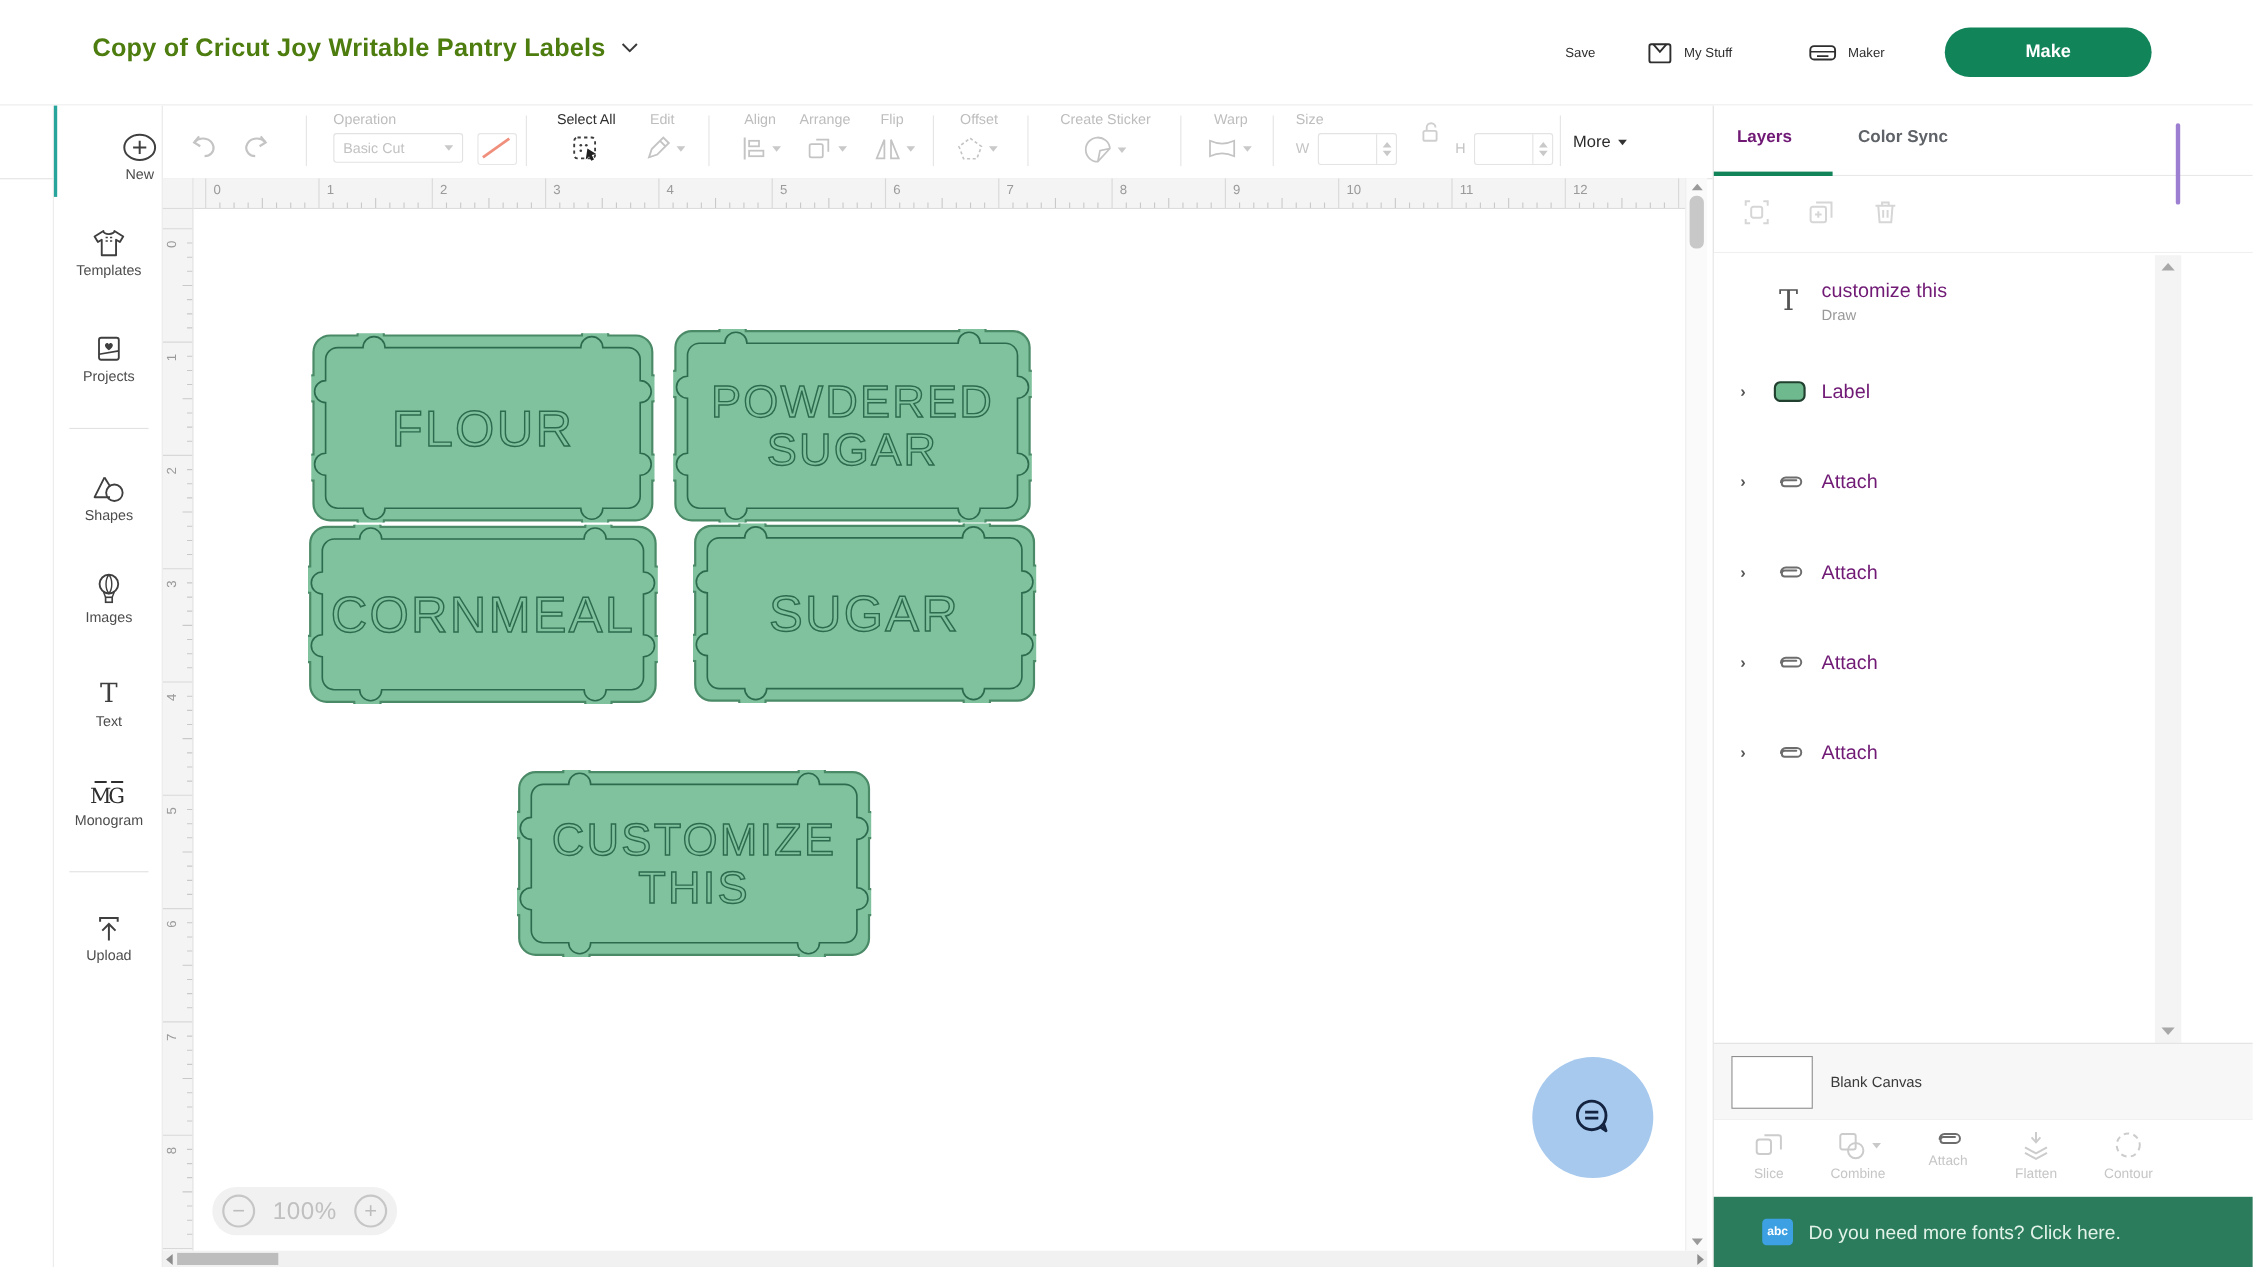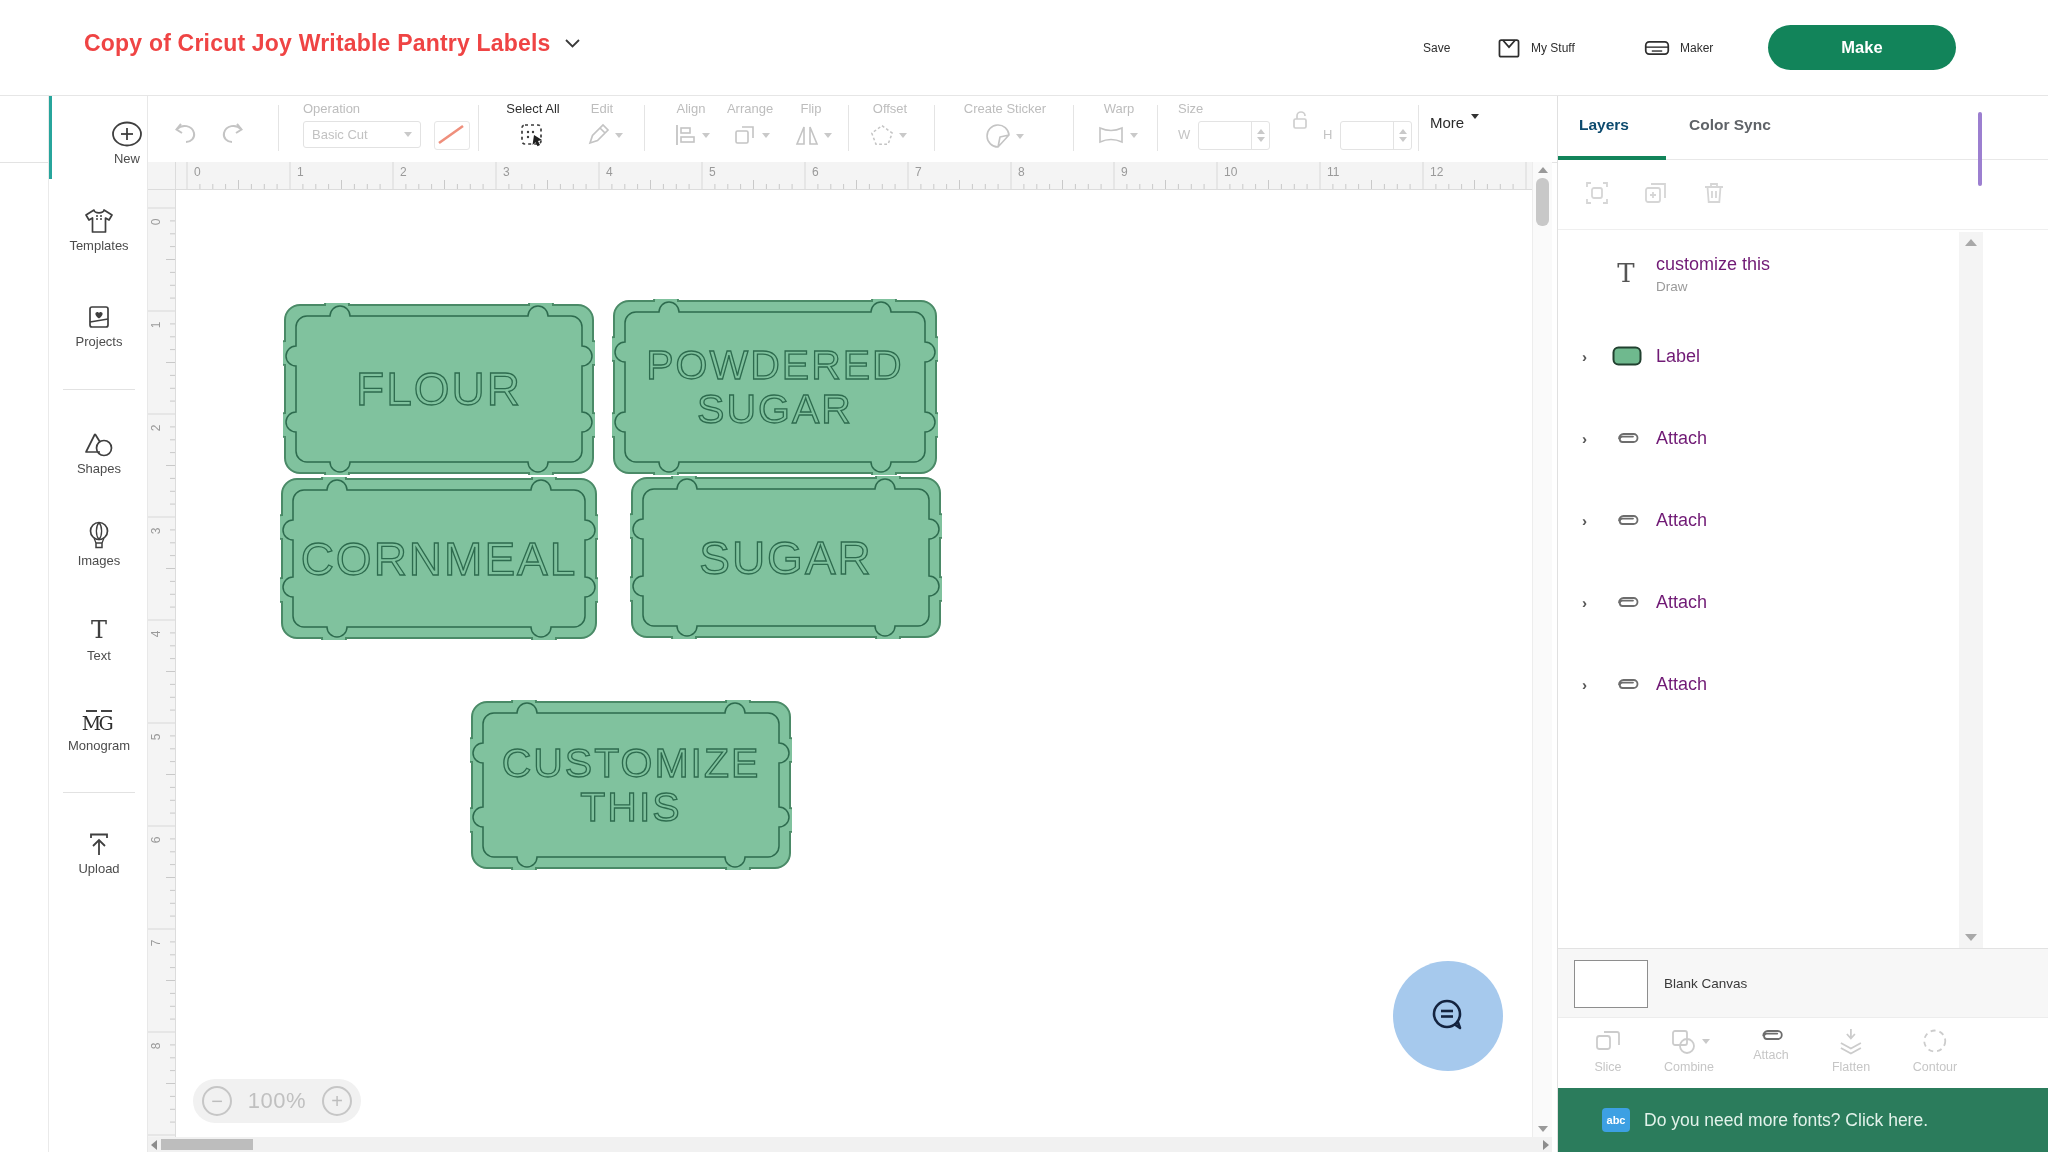--- a/index.html
+++ b/index.html
@@ -11,7 +11,7 @@
   
   #header{position:absolute;left:0;top:0;width:2048px;height:95px;background:#fff;border-bottom:1px solid #e6e6e6;}
   #title-wrap{position:absolute;left:84px;top:30px;display:flex;align-items:center;gap:14px;}
-  #page-title{font-size:23px;font-weight:700;color:#ef4444;letter-spacing:.2px;}
+  #page-title{font-size:23px;font-weight:700;color:#4d7c0f;letter-spacing:.2px;}
   .hdr-item{position:absolute;top:0;height:95px;display:flex;align-items:center;gap:9px;font-size:12px;color:#2e2e2e;cursor:pointer;}
   #make-btn{position:absolute;left:1768px;top:25px;width:188px;height:45px;border-radius:23px;background:#12845a;color:#fff;
             display:flex;align-items:center;justify-content:center;font-size:16.5px;font-weight:700;cursor:pointer;}

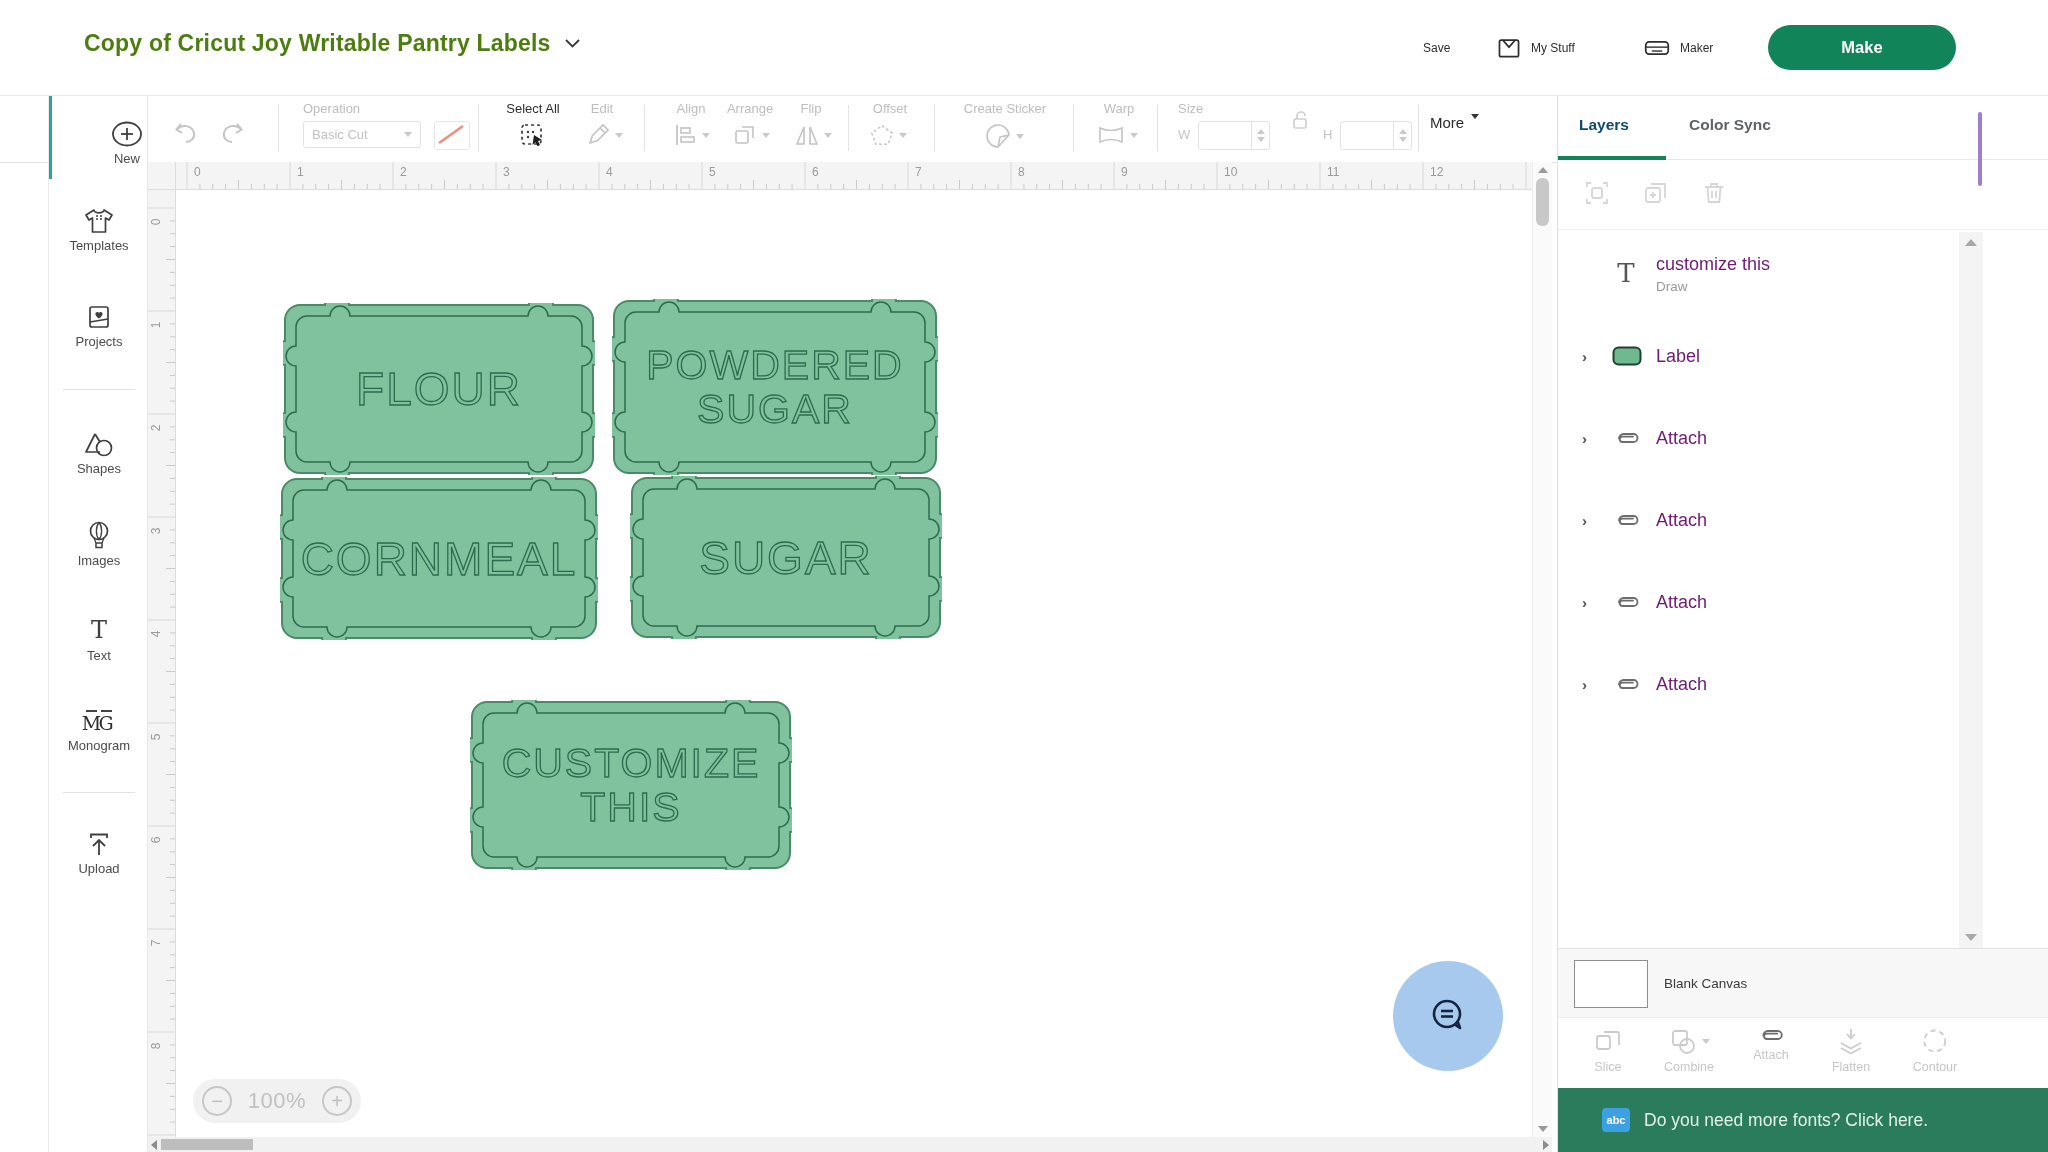--- a/index.html
+++ b/index.html
@@ -32,7 +32,7 @@
   .tri-up{width:0;height:0;border-left:4px solid transparent;border-right:4px solid transparent;border-bottom:5px solid #c9c9c9;}
   .tri-dn{width:0;height:0;border-left:4px solid transparent;border-right:4px solid transparent;border-top:5px solid #c9c9c9;}
   .sizelbl{position:absolute;top:31px;font-size:13px;color:#c4c4c4;}
-  #more-btn{position:absolute;left:1430px;top:18px;display:flex;gap:7px;font-size:15px;color:#2b2b2b;cursor:pointer;height:30px;}
+  #more-btn{position:absolute;left:1430px;top:18px;display:flex;align-items:center;gap:7px;font-size:15px;color:#2b2b2b;cursor:pointer;height:30px;}
   
   #sidebar{position:absolute;left:48px;top:96px;width:100px;height:1056px;background:#fff;border-left:1px solid #eaeaea;border-right:1px solid #e8e8e8;box-sizing:border-box;}
   .side-item{position:absolute;left:0;width:100px;text-align:center;cursor:pointer;}

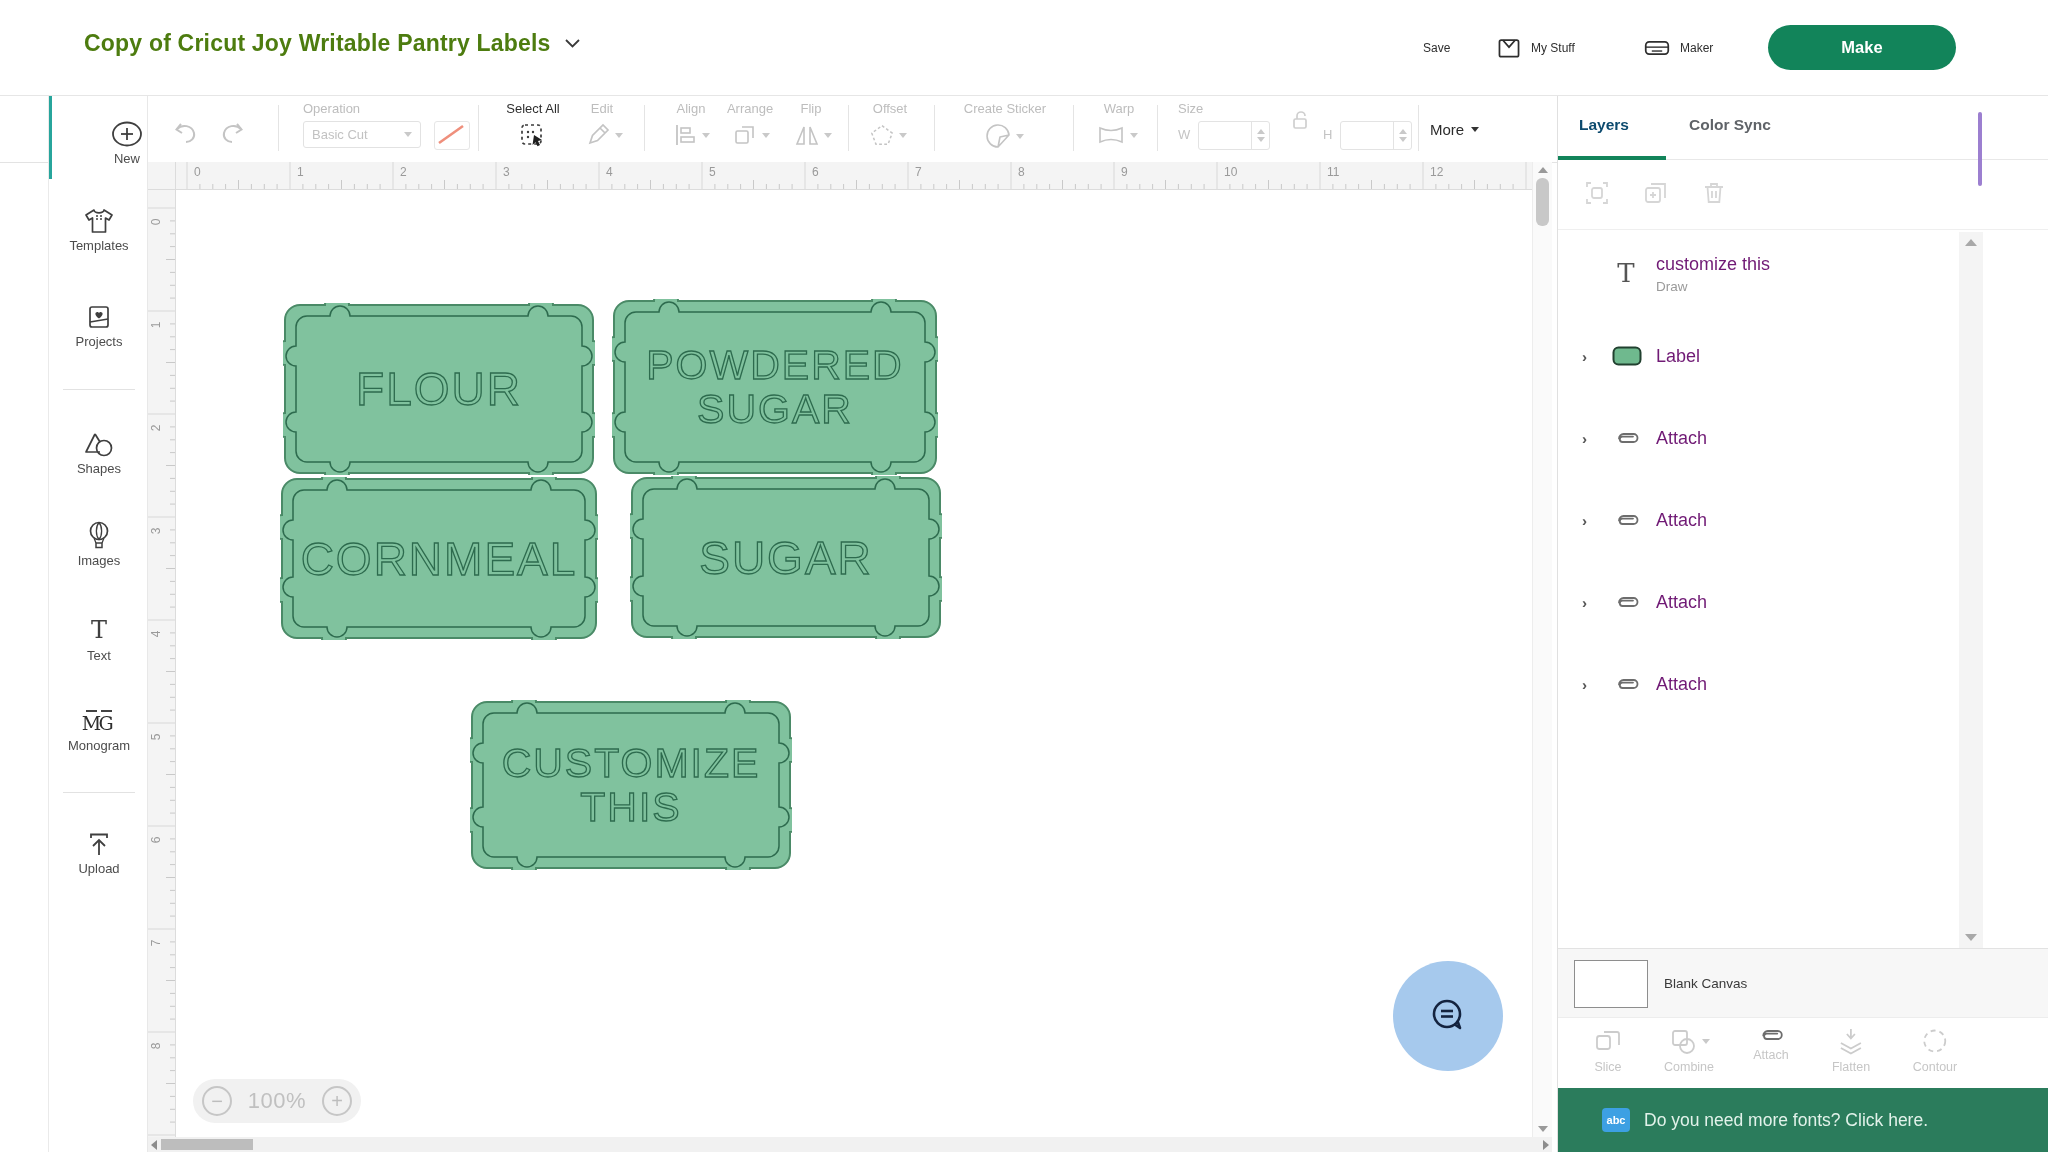--- a/index.html
+++ b/index.html
@@ -663,7 +663,7 @@
 
   <div id="panel">
     <div id="panel-tabs">
-      <div class="ptab" style="left:21px;color:#0c4a6e;font-weight:700;">Layers</div>
+      <div class="ptab" style="left:21px;color:#701a75;font-weight:700;">Layers</div>
       <div class="ptab" style="left:131px;color:#5f6368;font-weight:bold;">Color Sync</div>
       <div id="tab-underline"></div>
     </div>

